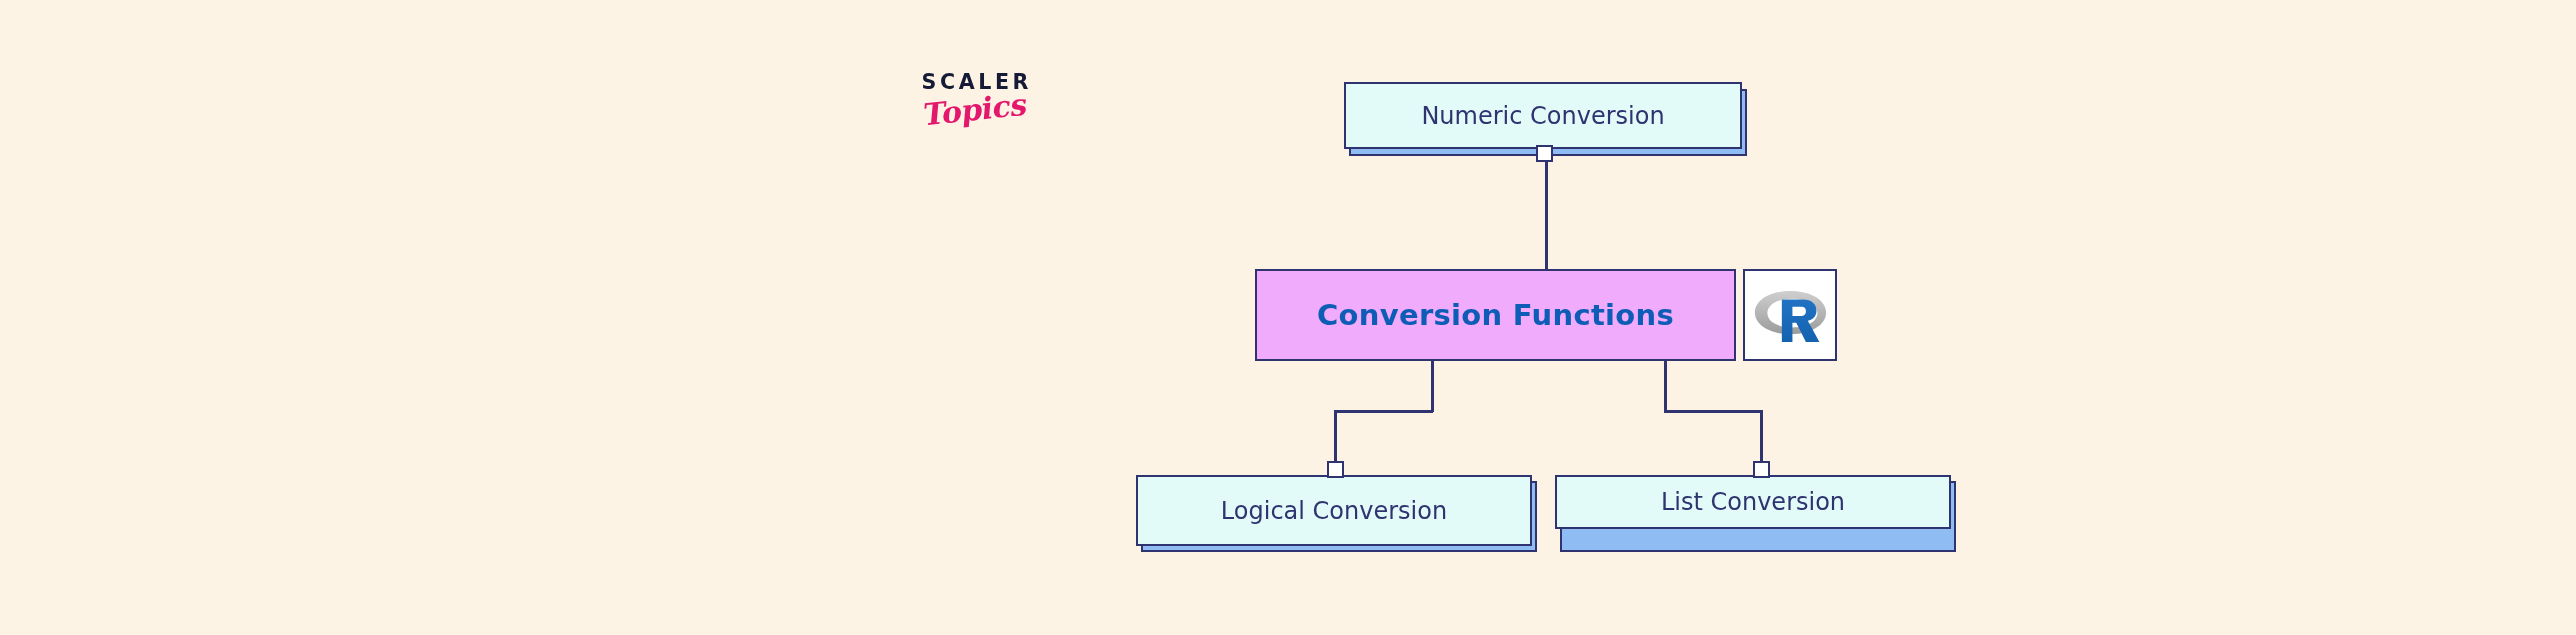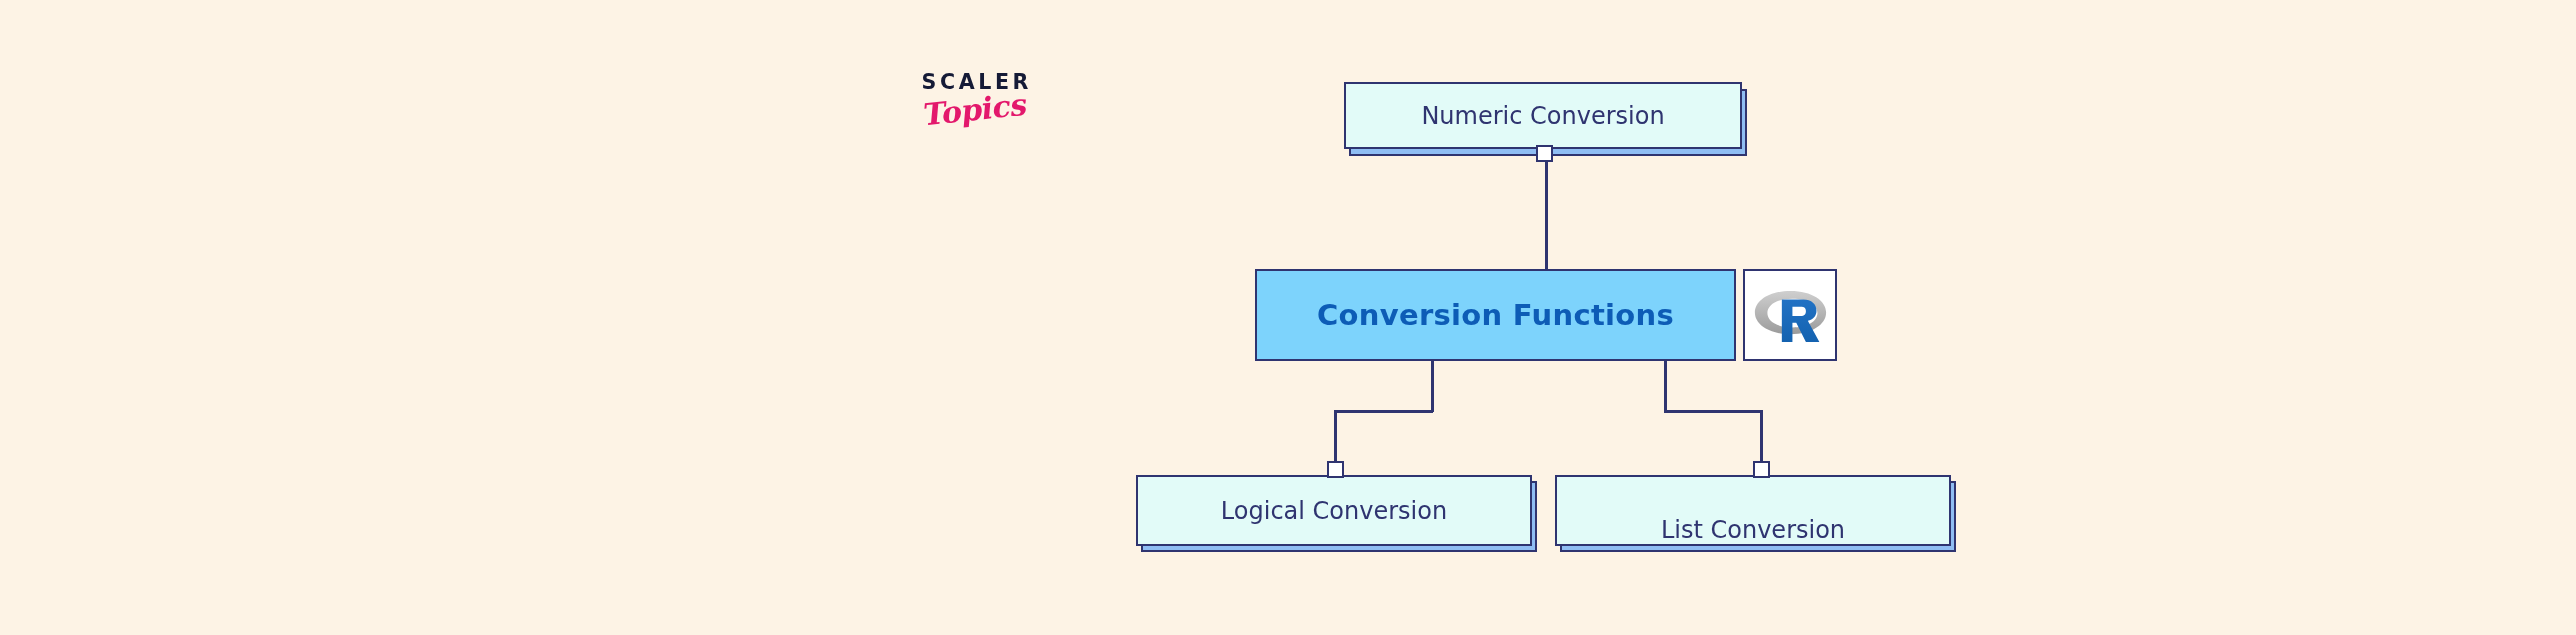--- a/index.html
+++ b/index.html
@@ -96,7 +96,7 @@
 
   
   .node.white {
-    background: #7dd3fc;
+    background: #f0abfc;
   }
   .node.white .node-label {
     color: #0d5cb6;

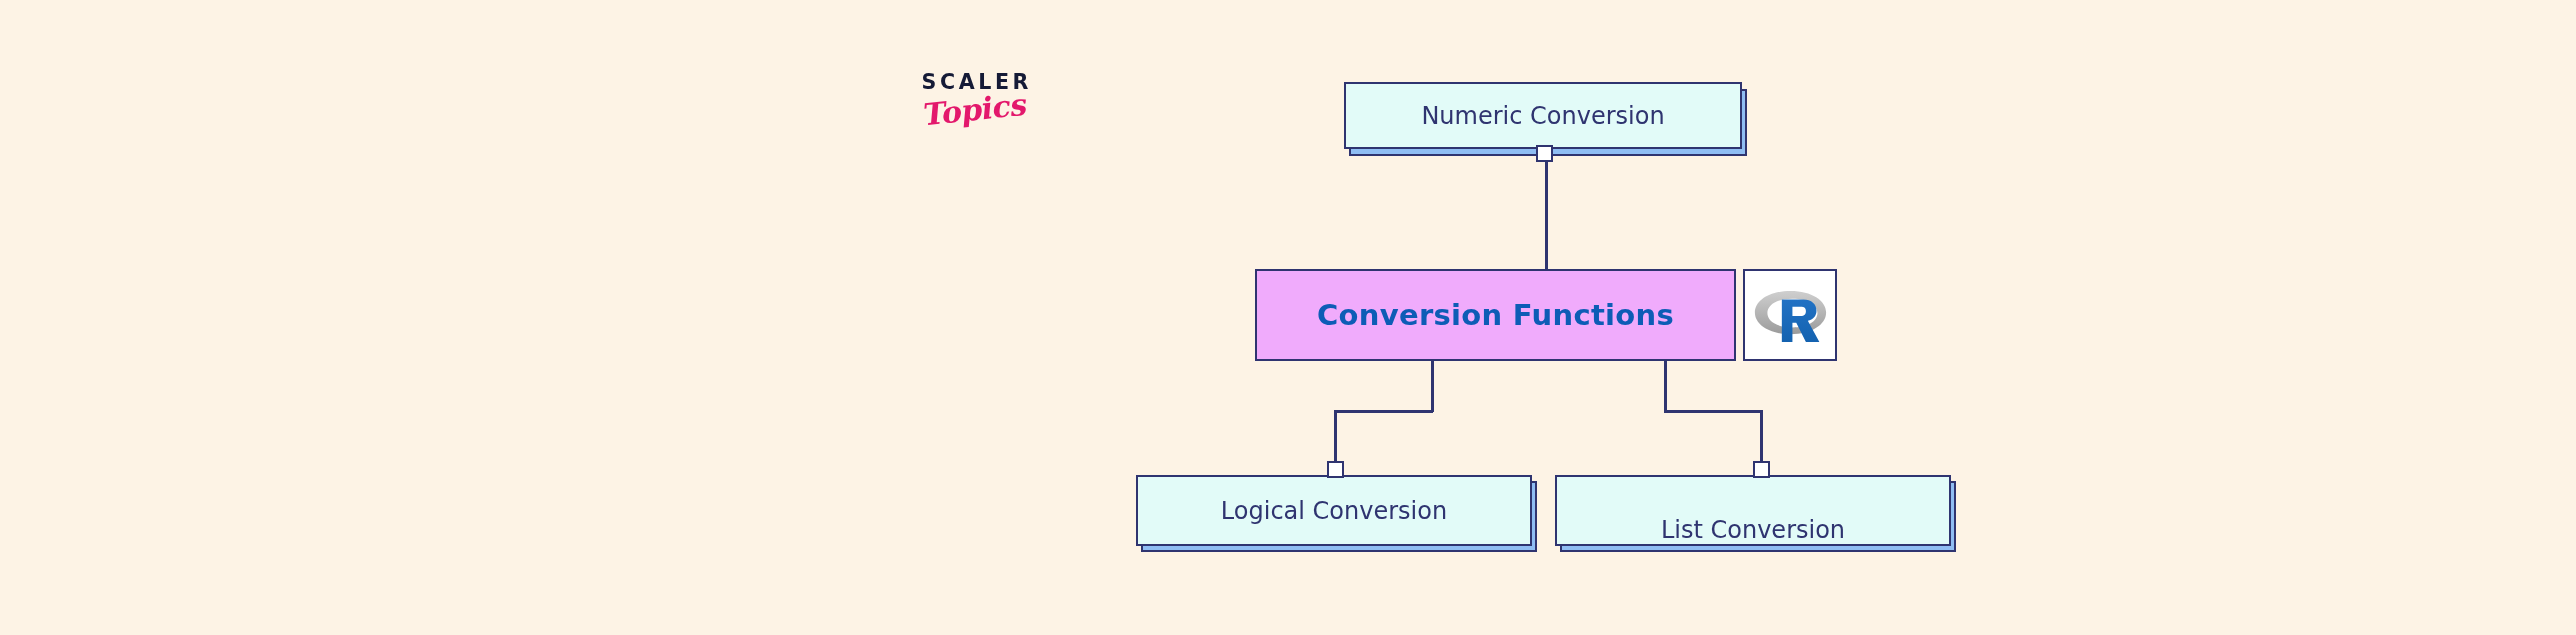--- a/index.html
+++ b/index.html
@@ -198,7 +198,7 @@
   </div>
 
   <div class="node-shadow" style="left:1560px; top:481px; width:396px; height:71px;"></div>
-  <div class="node cyan" style="left:1555px; top:475px; width:396px; height:71px;align-items:flex-end;">
+  <div class="node cyan" style="left:1555px; top:475px; width:396px; height:54px;">
     <span class="node-label">List Conversion</span>
   </div>
 

